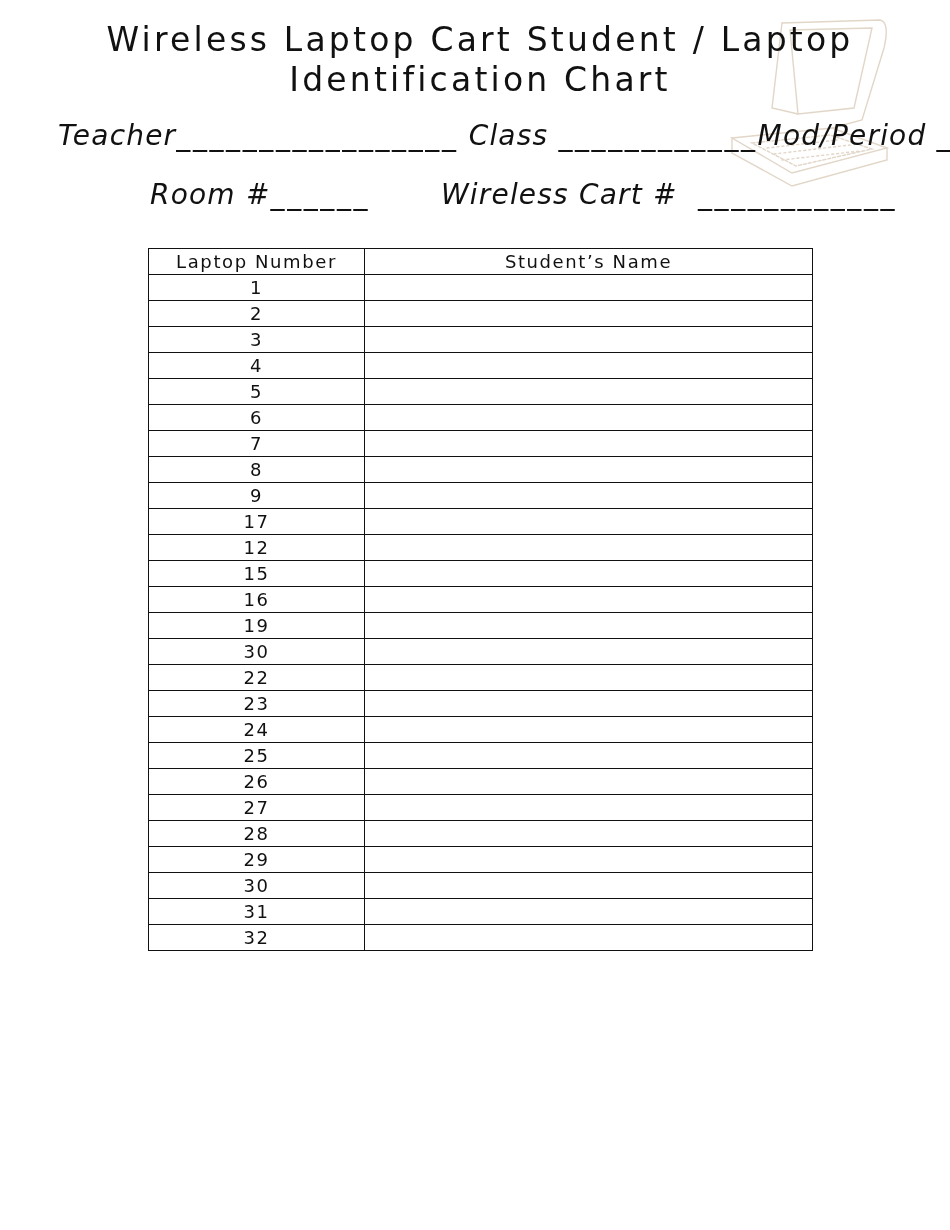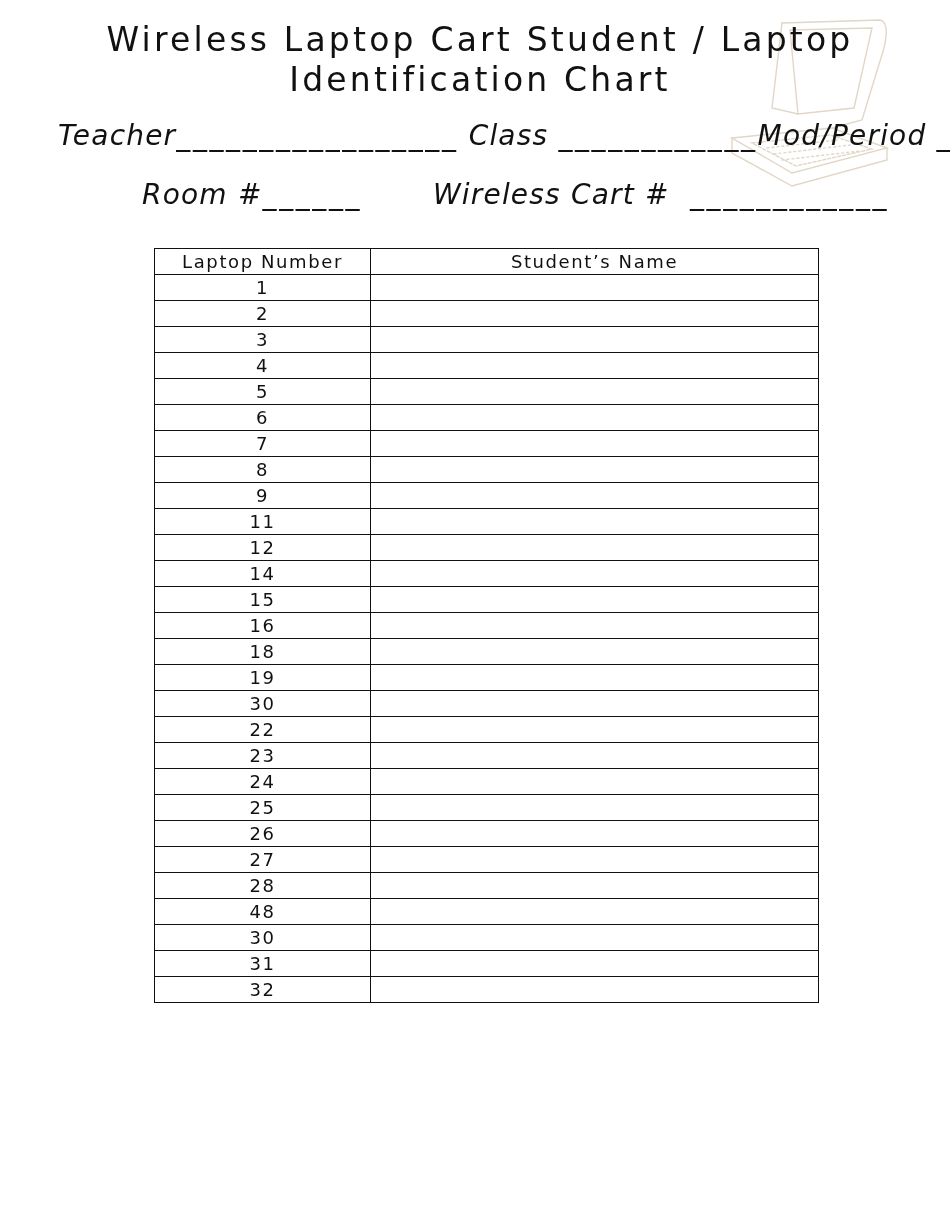--- a/index.html
+++ b/index.html
@@ -20,7 +20,7 @@
     position: absolute; font-size: 28px; letter-spacing: 1.2px; white-space: pre; font-style: italic;
   }
   .row1 { left: 58px; top: 119px; }
-  .row2 { left: 142px; top: 178px; }
+  .row2 { left: 150px; top: 178px; }
   .field { display: inline; }
   .blank { letter-spacing: 2.6px; }
   table.chart {

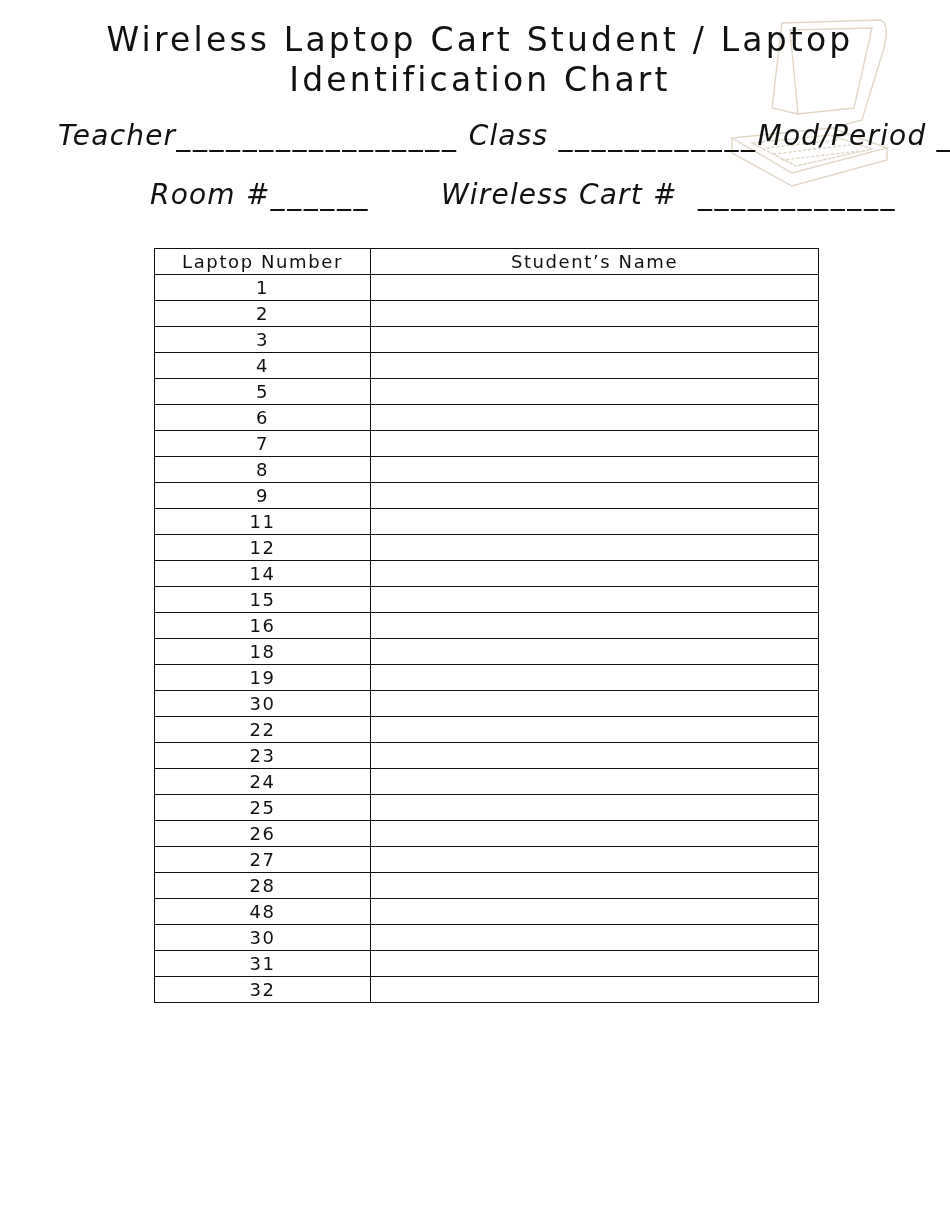--- a/index.html
+++ b/index.html
@@ -24,7 +24,7 @@
   .field { display: inline; }
   .blank { letter-spacing: 2.6px; }
   table.chart {
-    position: absolute; left: 154px; top: 248px; width: 664px;
+    position: absolute; left: 148px; top: 248px; width: 664px;
     border-collapse: collapse; table-layout: fixed; padding-left: 35px;
   }
   table.chart th, table.chart td {

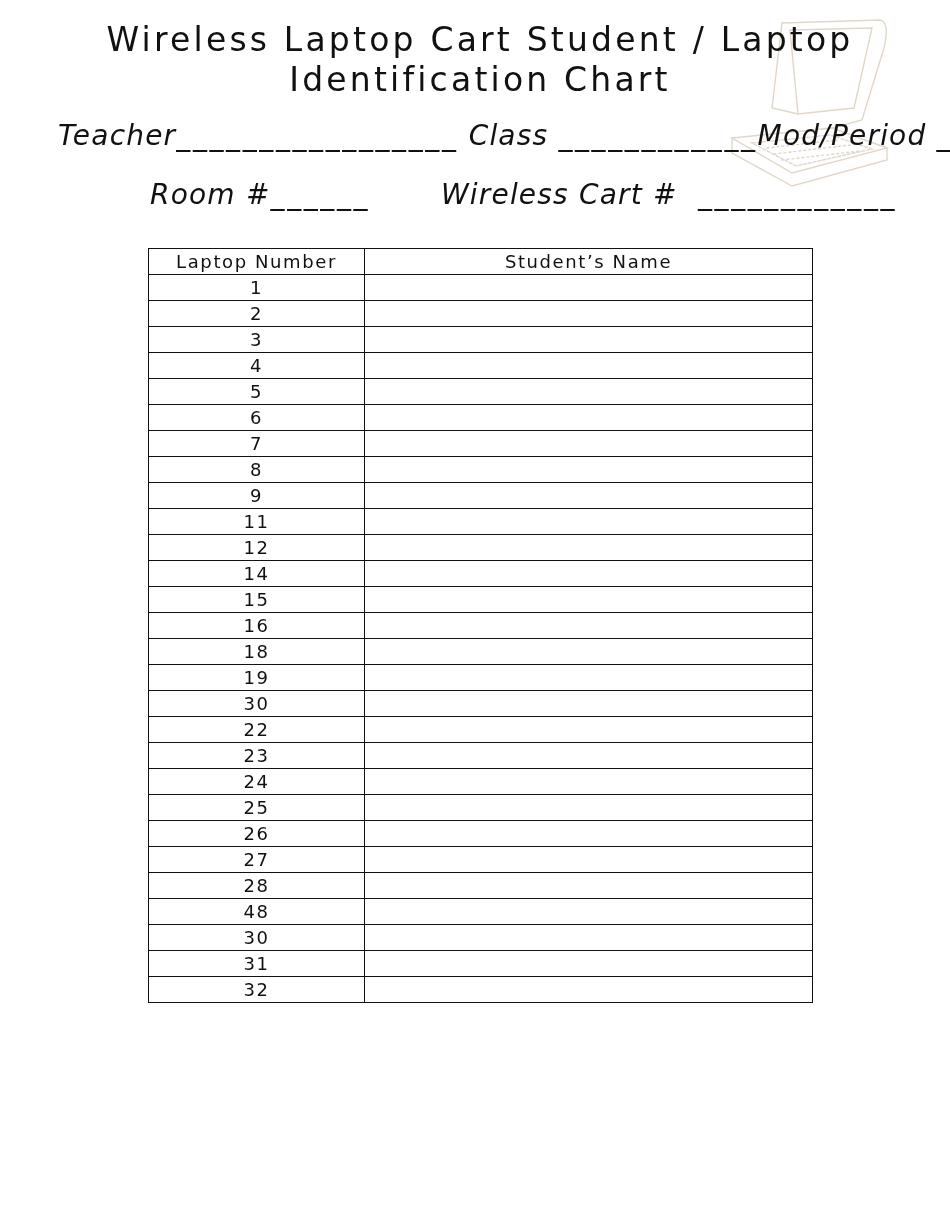--- a/index.html
+++ b/index.html
@@ -108,7 +108,7 @@
         <td></td>
       </tr>
       <tr>
-        <td>11</td>
+        <td>17</td>
         <td></td>
       </tr>
       <tr>

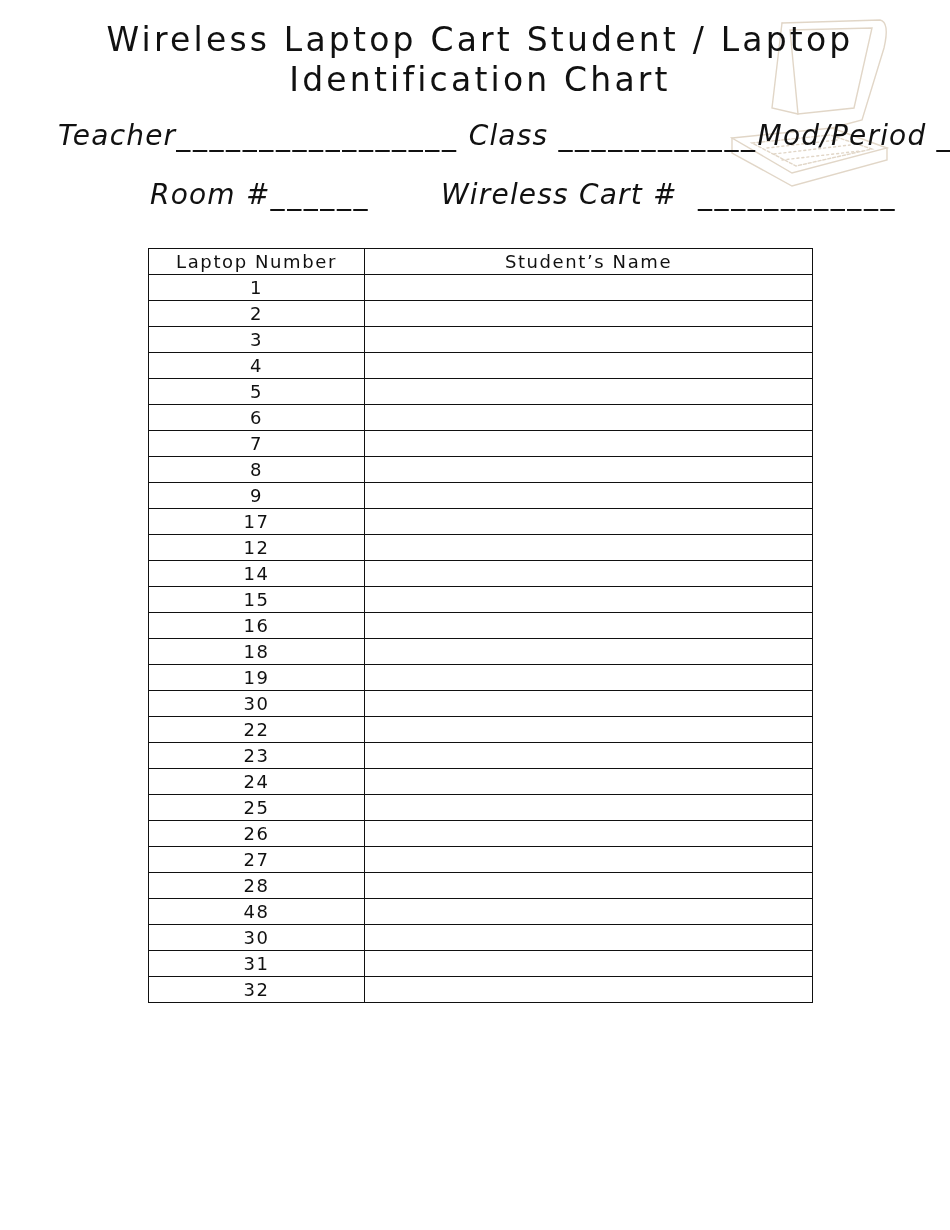--- a/index.html
+++ b/index.html
@@ -116,10 +116,6 @@
         <td></td>
       </tr>
       <tr>
-        <td>14</td>
-        <td></td>
-      </tr>
-      <tr>
         <td>15</td>
         <td></td>
       </tr>

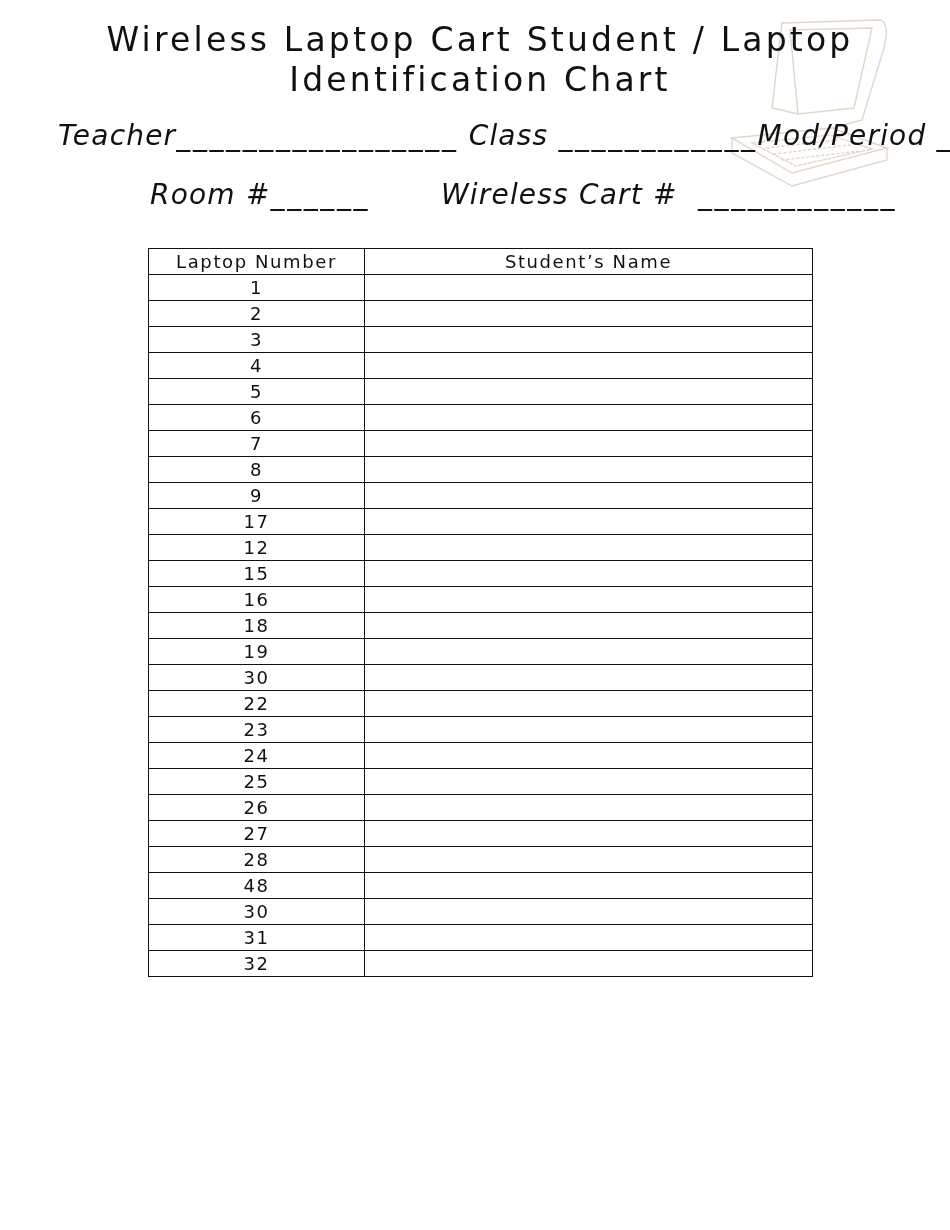--- a/index.html
+++ b/index.html
@@ -124,10 +124,6 @@
         <td></td>
       </tr>
       <tr>
-        <td>18</td>
-        <td></td>
-      </tr>
-      <tr>
         <td>19</td>
         <td></td>
       </tr>

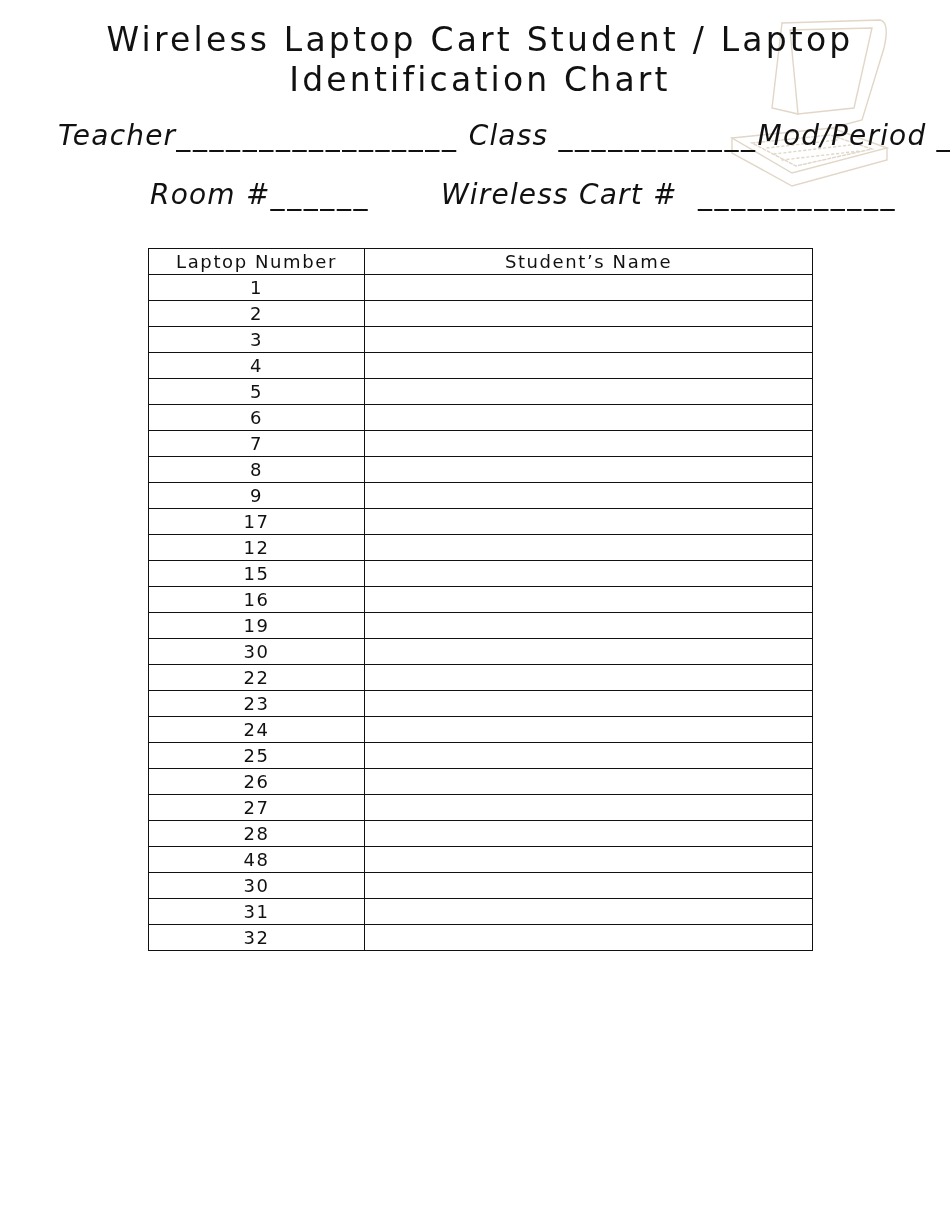--- a/index.html
+++ b/index.html
@@ -160,7 +160,7 @@
         <td></td>
       </tr>
       <tr>
-        <td>48</td>
+        <td>29</td>
         <td></td>
       </tr>
       <tr>

